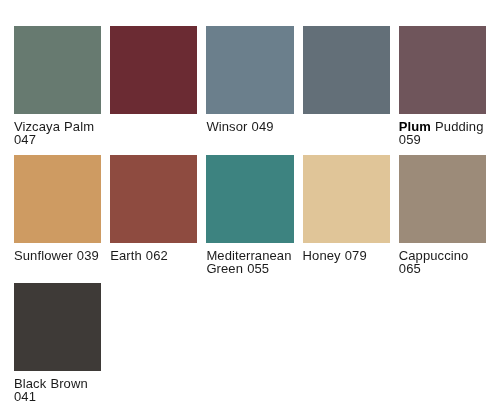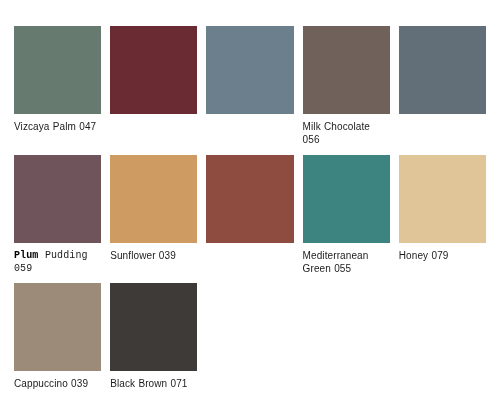--- a/index.html
+++ b/index.html
@@ -37,7 +37,7 @@
   }
   .swatch-label {
     margin-top: 6px;
-    font-size: 10px;
+    font-size: 13px;
     line-height: 13px;
     color: #1b1b1b;
     letter-spacing: 0.1px;

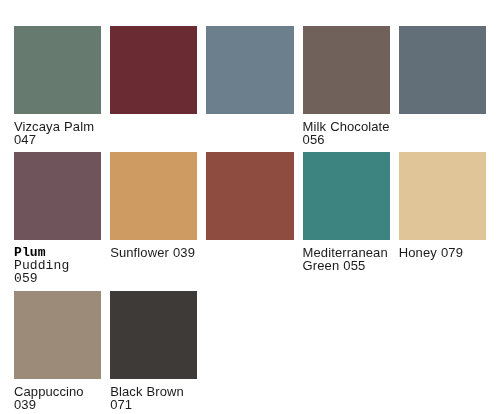--- a/index.html
+++ b/index.html
@@ -66,6 +66,7 @@
     </div>
     <div class="swatch-cell">
       <div class="swatch-chip" style="background-color: rgb(107, 127, 140);"></div>
+      <div class="swatch-label">Winsor 049</div>
     </div>
     <div class="swatch-cell">
       <div class="swatch-chip" style="background-color: rgb(112, 98, 90);"></div>

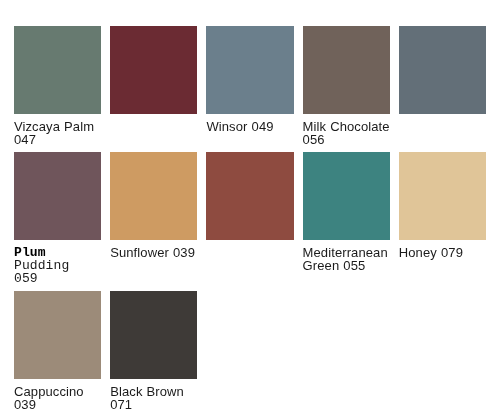--- a/index.html
+++ b/index.html
@@ -69,10 +69,6 @@
       <div class="swatch-label">Winsor 049</div>
     </div>
     <div class="swatch-cell">
-      <div class="swatch-chip" style="background-color: rgb(112, 98, 90);"></div>
-      <div class="swatch-label">Milk Chocolate 056</div>
-    </div>
-    <div class="swatch-cell">
       <div class="swatch-chip" style="background-color: rgb(99, 111, 120);"></div>
     </div>
     <div class="swatch-cell">

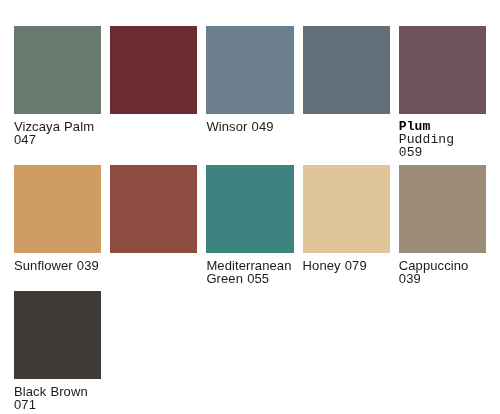--- a/index.html
+++ b/index.html
@@ -46,7 +46,6 @@
   }
   .swatch-label.emphasis-first-word {
     font-weight: 400;
-    font-family: Liberation Mono, monospace;
   }
   .swatch-label.emphasis-first-word .lead-word {
     font-weight: 700;

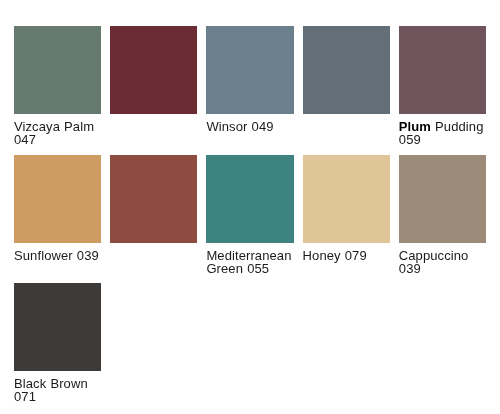--- a/index.html
+++ b/index.html
@@ -80,6 +80,7 @@
     </div>
     <div class="swatch-cell">
       <div class="swatch-chip" style="background-color: rgb(142, 75, 64);"></div>
+      <div class="swatch-label">Earth 062</div>
     </div>
     <div class="swatch-cell">
       <div class="swatch-chip" style="background-color: rgb(61, 131, 128);"></div>

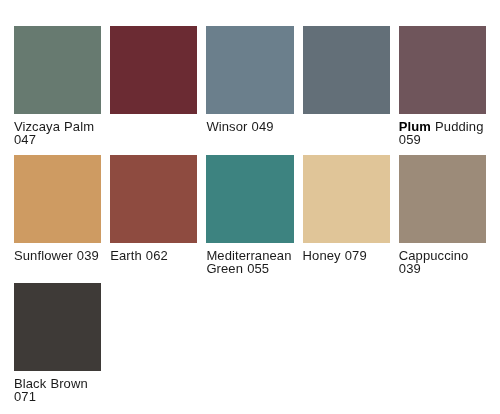--- a/index.html
+++ b/index.html
@@ -92,7 +92,7 @@
     </div>
     <div class="swatch-cell">
       <div class="swatch-chip" style="background-color: rgb(156, 139, 121);"></div>
-      <div class="swatch-label">Cappuccino 039</div>
+      <div class="swatch-label">Cappuccino 065</div>
     </div>
     <div class="swatch-cell">
       <div class="swatch-chip" style="background-color: rgb(62, 58, 55);"></div>

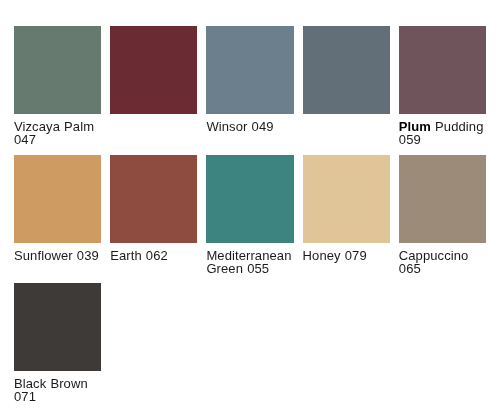--- a/index.html
+++ b/index.html
@@ -96,7 +96,7 @@
     </div>
     <div class="swatch-cell">
       <div class="swatch-chip" style="background-color: rgb(62, 58, 55);"></div>
-      <div class="swatch-label">Black Brown 071</div>
+      <div class="swatch-label">Black Brown 041</div>
     </div>
   </div>
 

